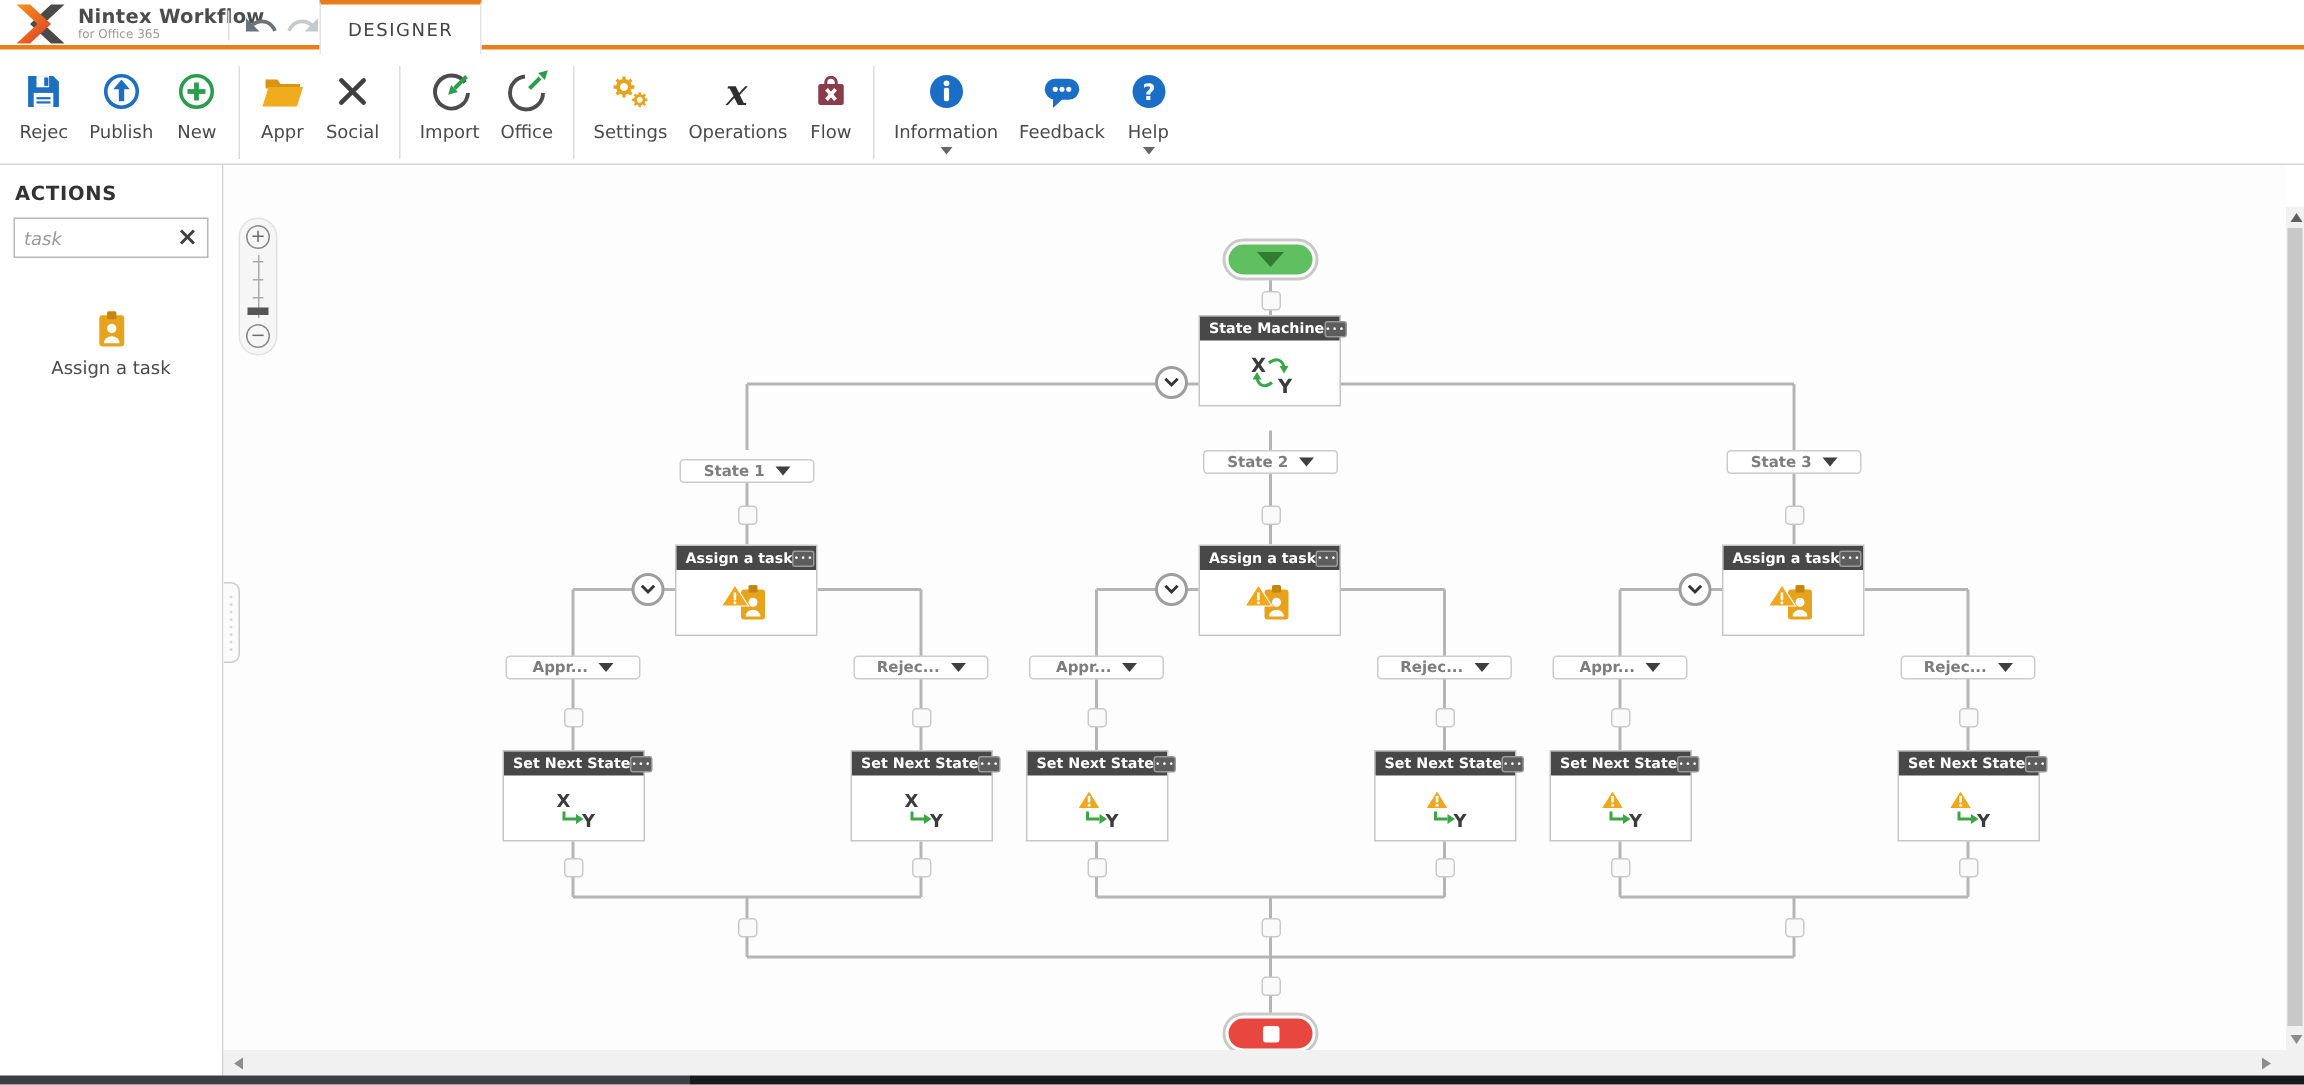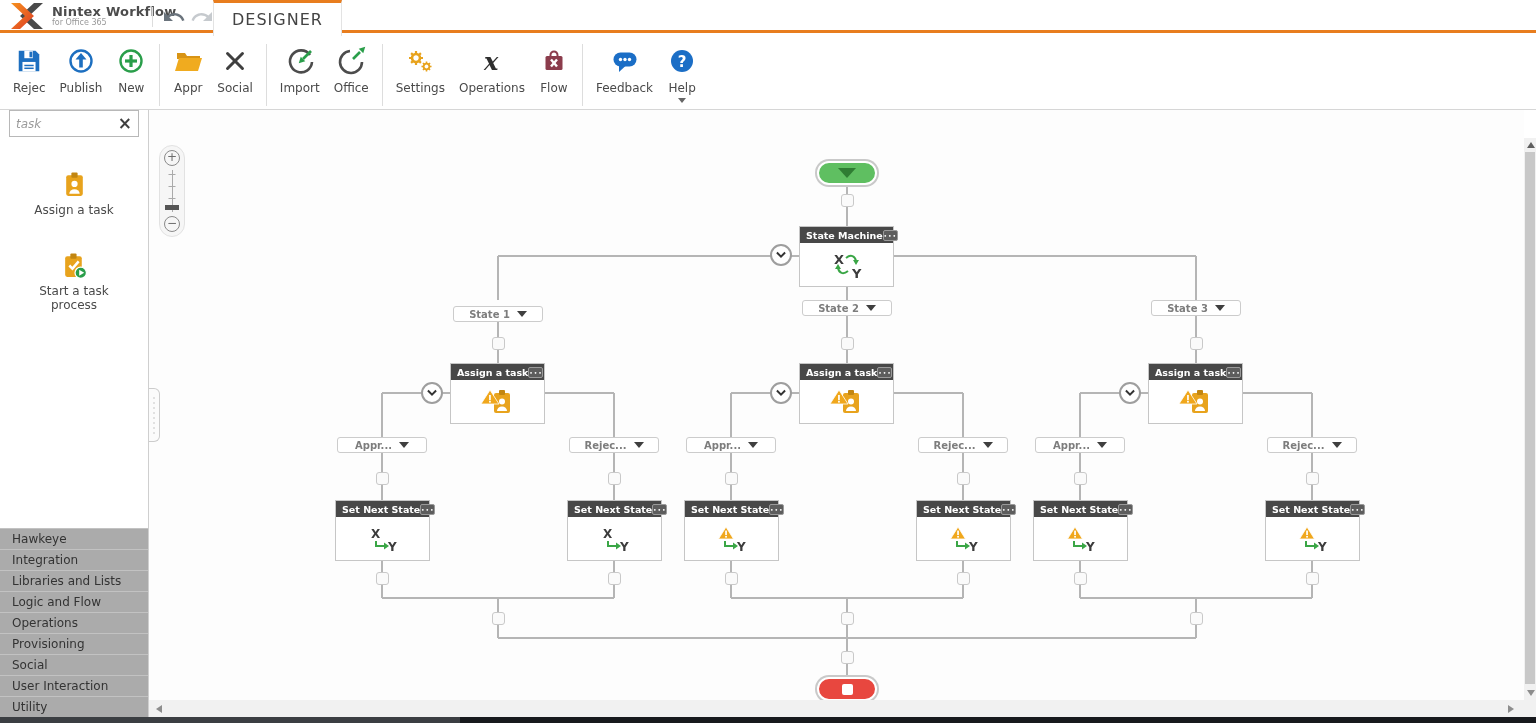--- a/index.html
+++ b/index.html
@@ -18,7 +18,7 @@
   .histbtn { position:absolute; top:4px; width:28px; height:26px; display:flex; align-items:center; justify-content:center; cursor:pointer; }
   .tab { position:absolute; left:213px; top:0px; height:36px; padding:0 18px; background:#fff;
          border-top:3px solid #e87d1e; border-left:1px solid #e3e3e3; border-right:1px solid #e3e3e3;
-         display:flex; align-items:center; font-size:16px; color:#444; letter-spacing:1px; z-index:5; }
+         display:flex; align-items:center; font-size:12px; color:#444; letter-spacing:1px; z-index:5; }
 
   
   .toolbar { position:absolute; left:0; top:36px; width:1536px; height:74px; background:#fff;

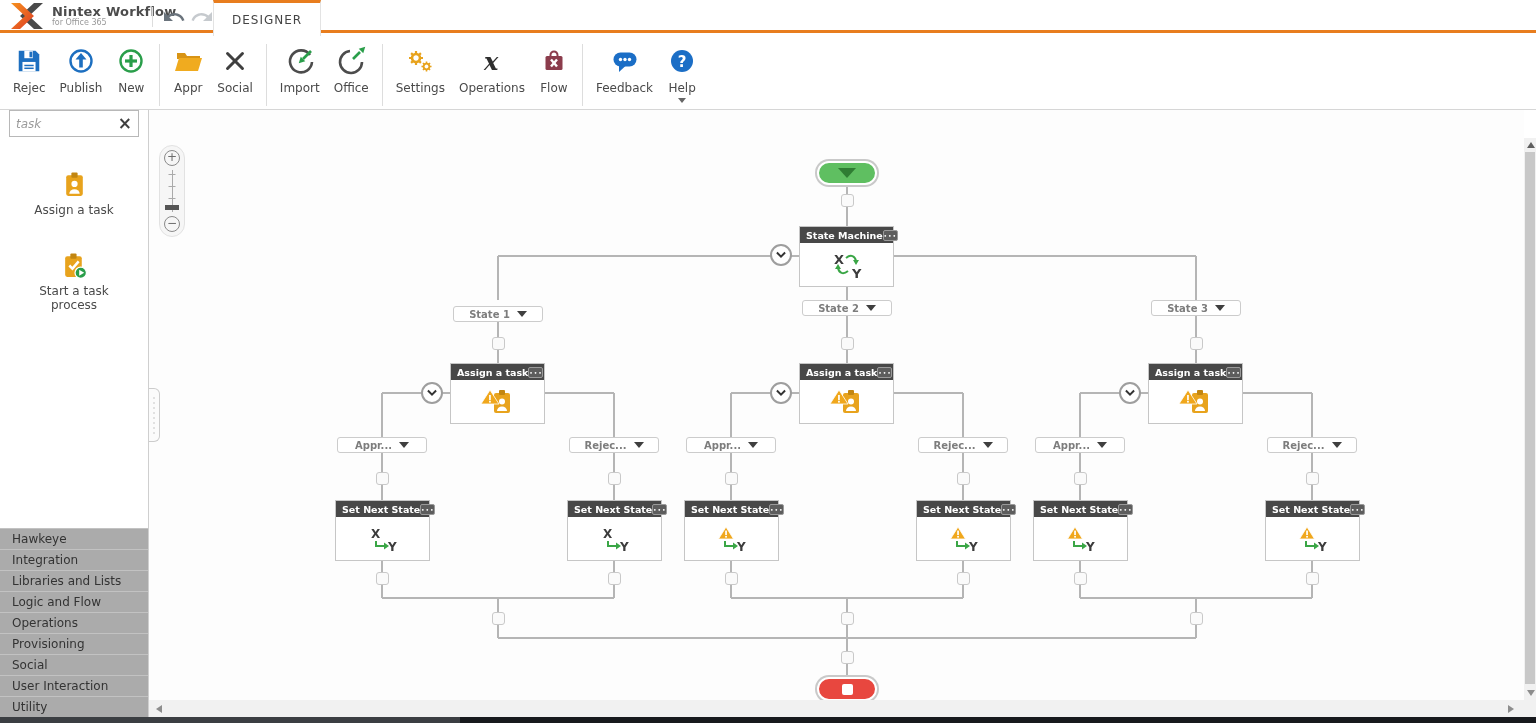--- a/index.html
+++ b/index.html
@@ -252,6 +252,17 @@
 
   <div class="tb-sep"></div>
 
+  <div class="tb-item">
+    <span class="tb-ic">
+      <svg width="30" height="30" viewBox="0 0 30 30">
+          <circle cx="15" cy="15" r="11" fill="#1b6ec6"></circle>
+      <circle cx="15" cy="9.5" r="1.9" fill="#fff"></circle>
+          <rect x="13.3" y="12.5" width="3.4" height="9" rx="1.2" fill="#fff"></rect>
+        </svg>
+    </span>
+    <span class="tb-lb">Information</span>
+    <span class="tb-caret"></span>
+  </div>
   <div class="tb-item">
     <span class="tb-ic">
       <svg width="30" height="30" viewBox="0 0 30 30">

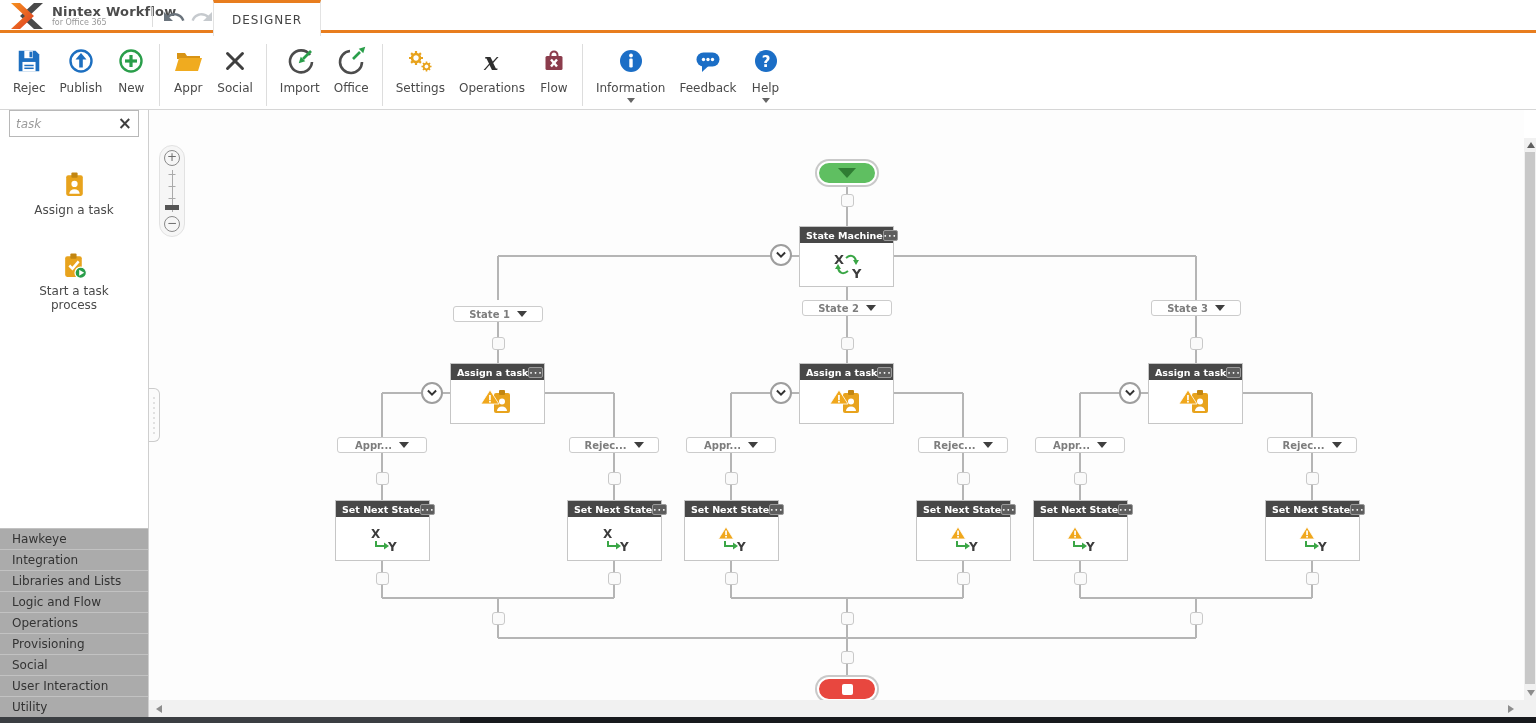--- a/index.html
+++ b/index.html
@@ -288,6 +288,7 @@
 </div>
 
 <div class="sidebar">
+  <div class="side-title">ACTIONS</div>
   <div class="searchbox">
     <input value="task" style="">
     <span class="search-x">×</span>

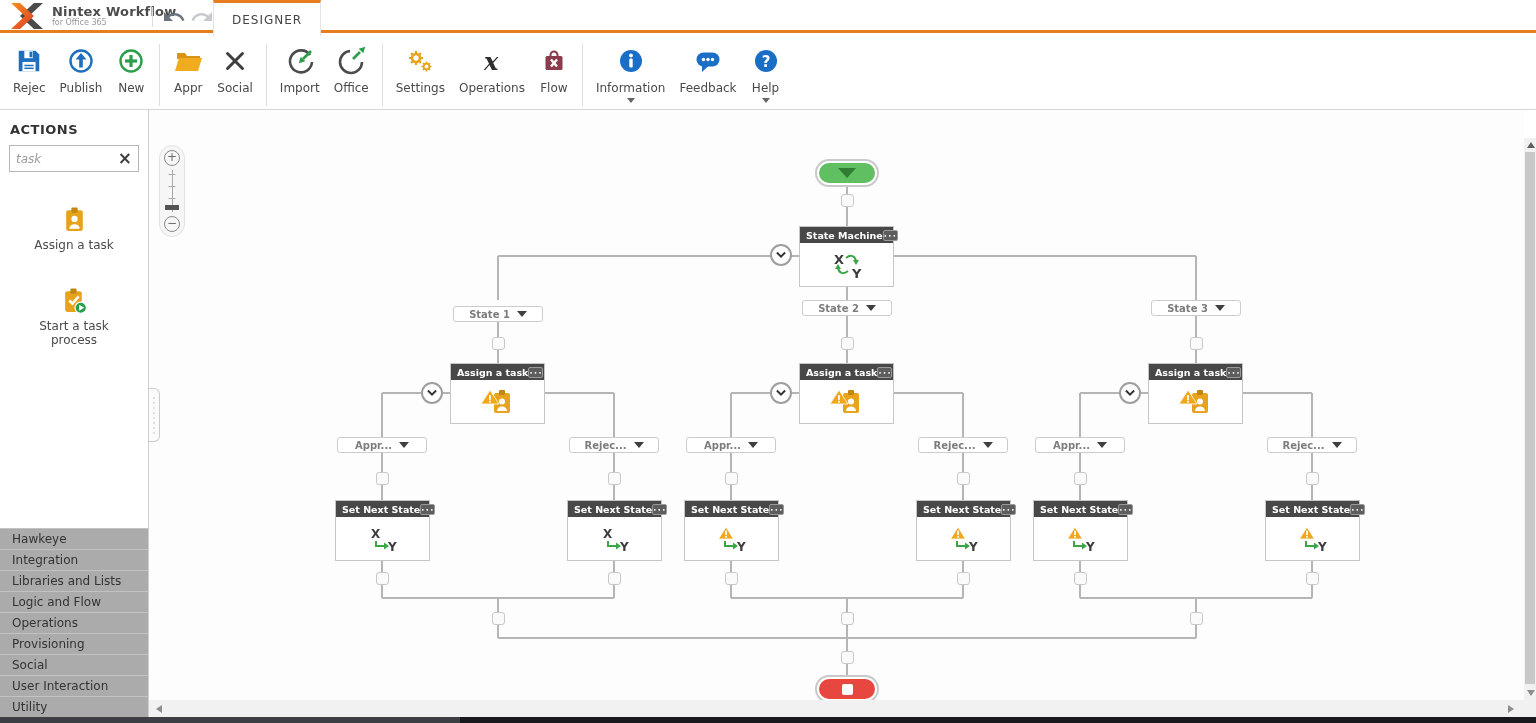--- a/index.html
+++ b/index.html
@@ -433,7 +433,7 @@
       </svg>
   </div>
 
-  <div class="node" style="left:650px;top:116px">
+  <div class="node" style="left:650px;top:100px">
     <div class="node-hd">
       <span class="node-title">State Machine</span>
       <span class="node-menu">•••</span>

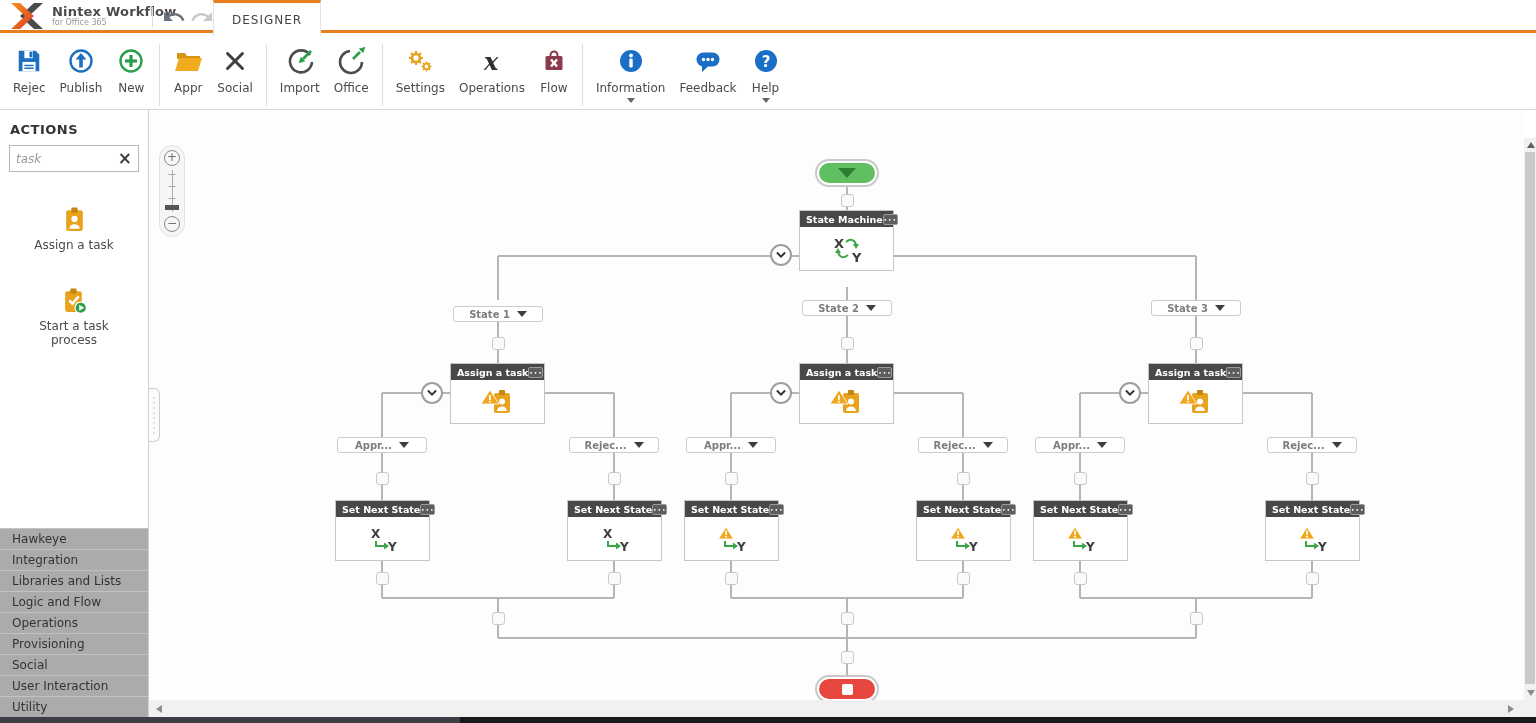--- a/index.html
+++ b/index.html
@@ -304,16 +304,6 @@
     <span class="lbl">Assign a task</span>
   </div>
 
-  <div class="action-item">
-    <svg width="27" height="27" viewBox="0 0 26 26">
-      <rect x="4" y="4" width="16" height="20" rx="2" fill="#e8a31d"></rect>
-      <rect x="9" y="1.5" width="6" height="5" rx="1" fill="#c28611"></rect>
-      <path d="M8,13 l3,3 6,-7" stroke="#fff" stroke-width="2.4" fill="none"></path>
-      <circle cx="19" cy="20" r="5.5" fill="#2a9e4a" stroke="#fff" stroke-width="1.2"></circle>
-      <polygon points="17.5,17.2 22.3,20 17.5,22.8" fill="#fff"></polygon>
-    </svg>
-    <span class="lbl">Start a task process</span>
-  </div>
 
   <div class="cats">
     <div class="cat">Hawkeye</div>

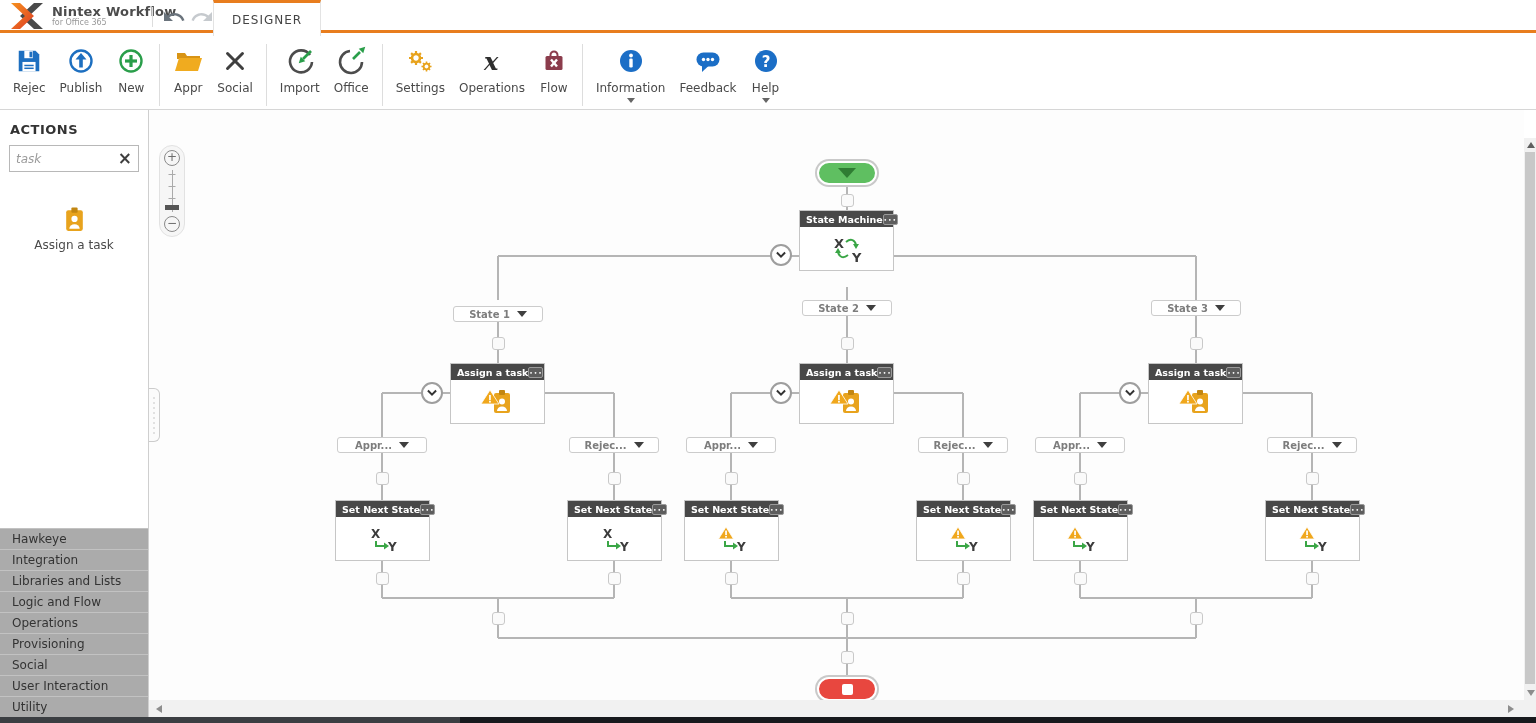--- a/index.html
+++ b/index.html
@@ -305,17 +305,6 @@
   </div>
 
 
-  <div class="cats">
-    <div class="cat">Hawkeye</div>
-    <div class="cat">Integration</div>
-    <div class="cat">Libraries and Lists</div>
-    <div class="cat">Logic and Flow</div>
-    <div class="cat">Operations</div>
-    <div class="cat">Provisioning</div>
-    <div class="cat">Social</div>
-    <div class="cat">User Interaction</div>
-    <div class="cat">Utility</div>
-  </div>
 </div>
 
 <div class="canvas">

